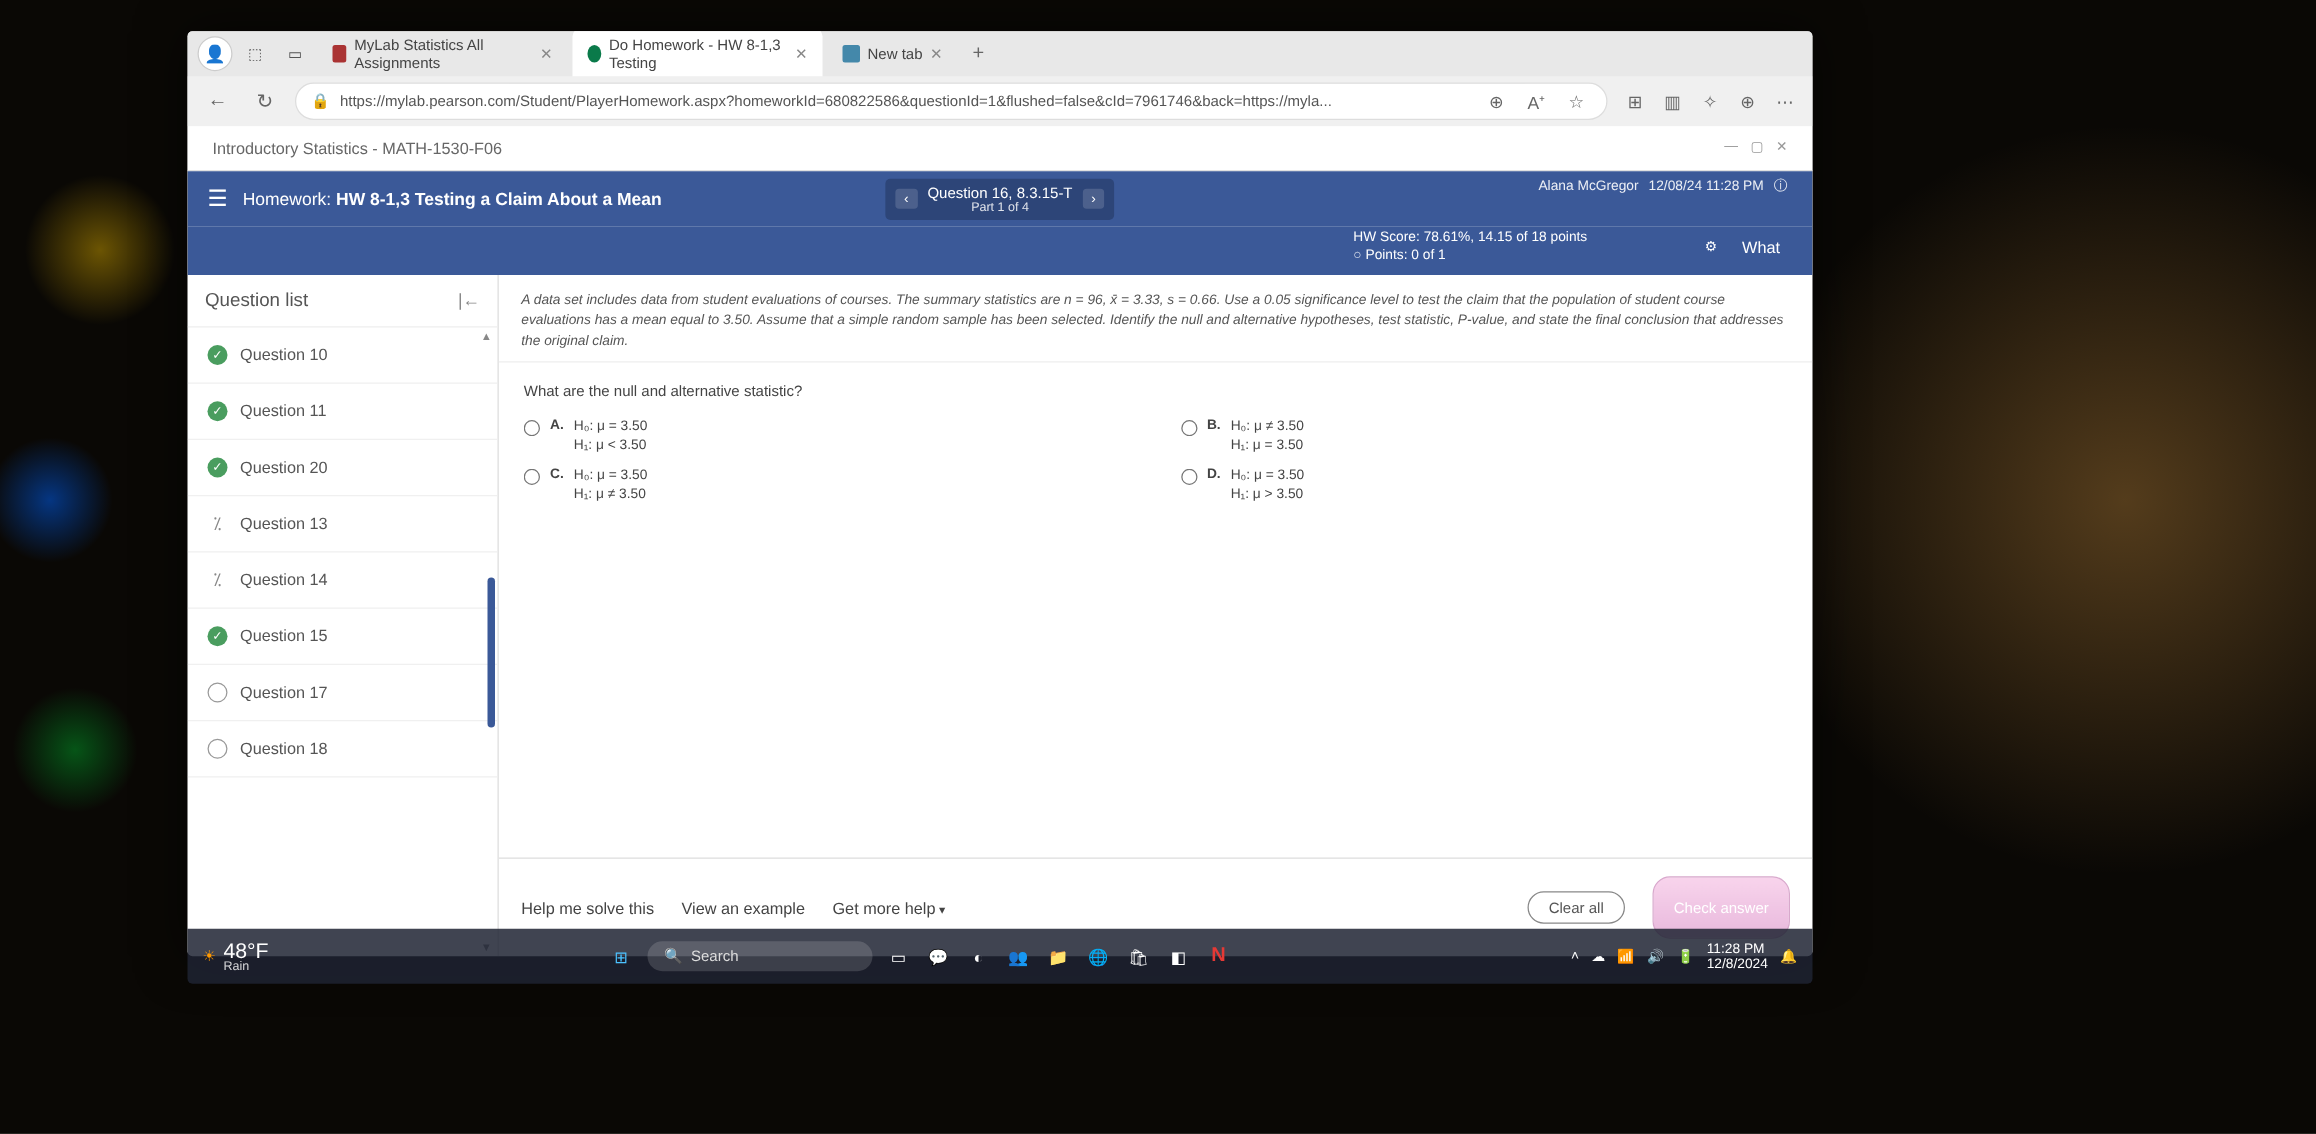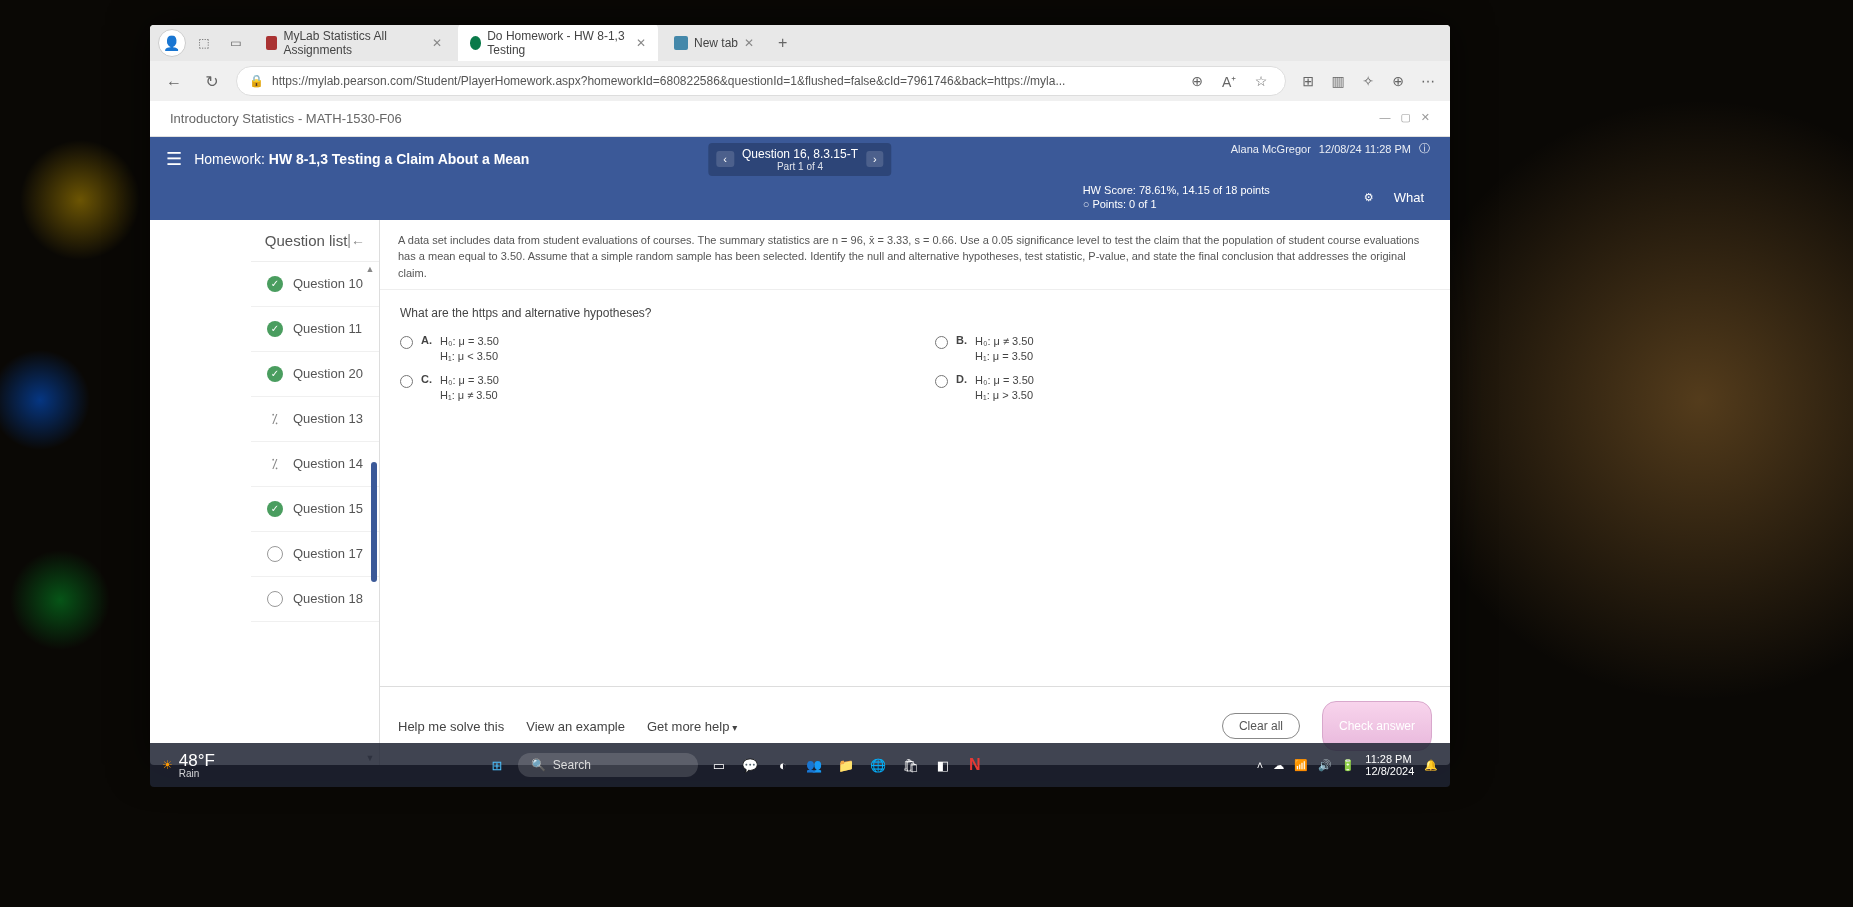--- a/index.html
+++ b/index.html
@@ -57,7 +57,7 @@
 
 .hw-body { flex: 1; display: flex; overflow: hidden; }
 
-.qlist { width: 230px; border-right: 1px solid #ddd; display: flex; flex-direction: column; align-items: flex-end; }
+.qlist { width: 249px; border-right: 1px solid #ddd; display: flex; flex-direction: column; }
 .qlist-header { display: flex; align-items: center; justify-content: space-between; padding: 12px 14px; font-size: 15px; color: #555; border-bottom: 1px solid #eee; }
 .collapse-btn { font-size: 14px; color: #888; }
 .qlist-items { flex: 1; overflow-y: auto; position: relative; }

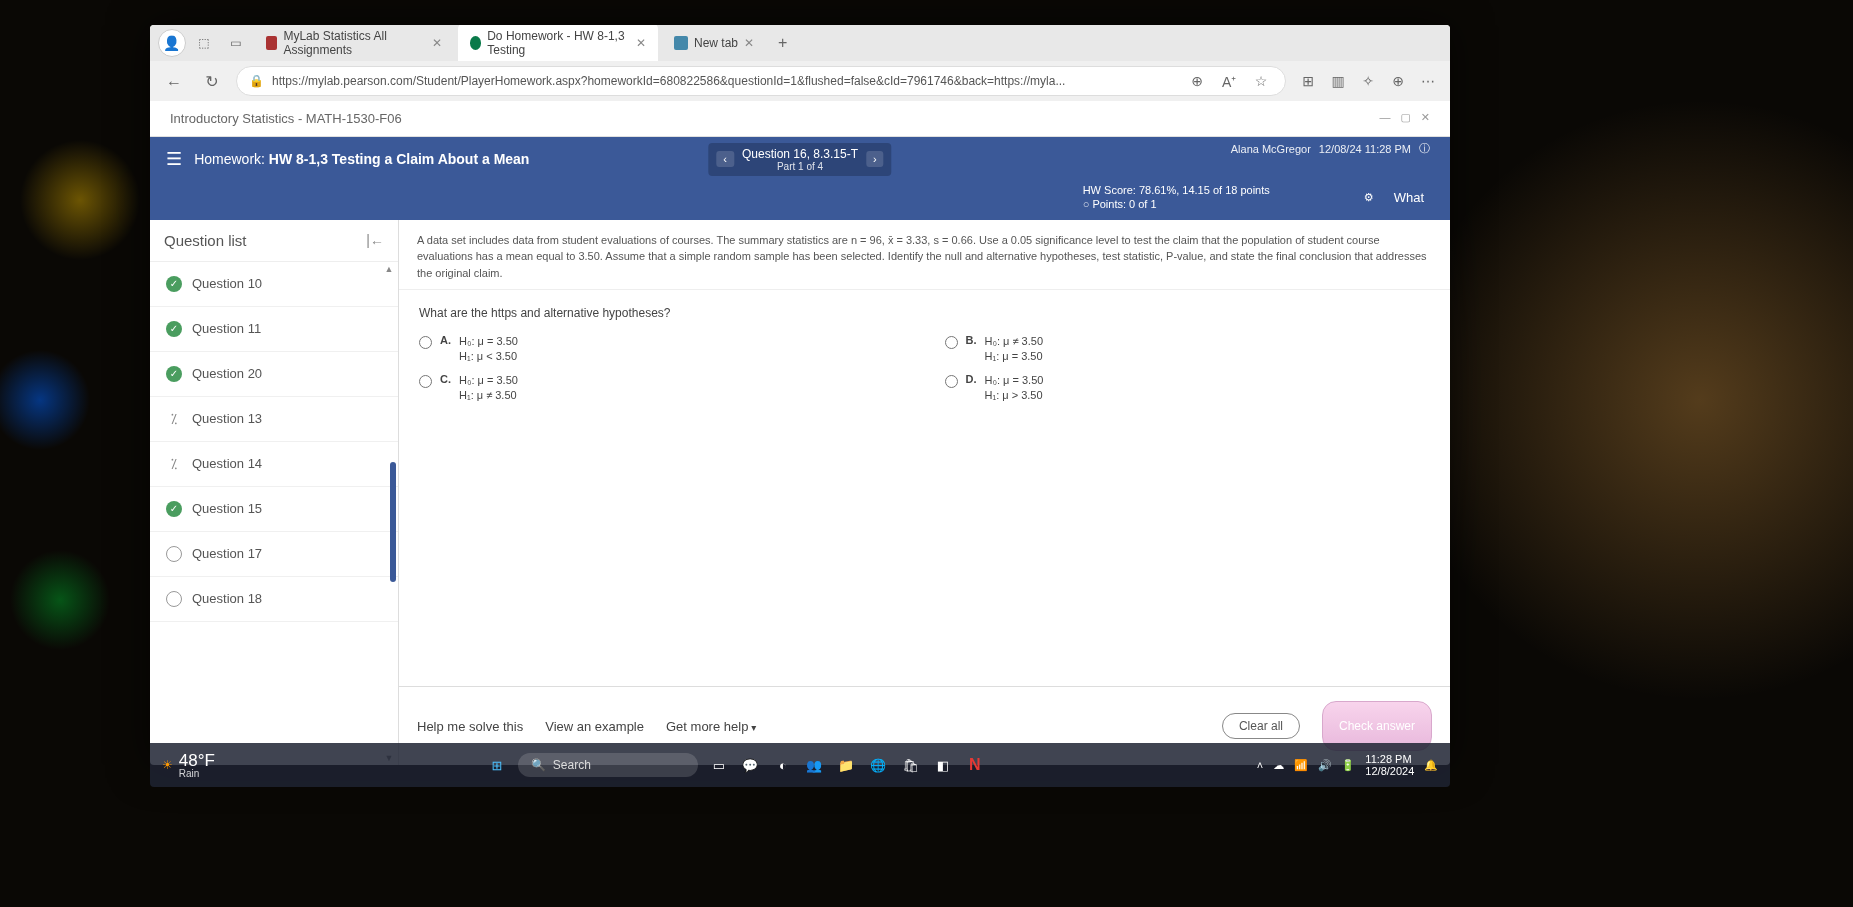--- a/index.html
+++ b/index.html
@@ -70,7 +70,7 @@
 .scroll-indicator { position:absolute; right:2px; top:200px; width:6px; height:120px; background:#3b5998; border-radius:3px;}
 
 .qcontent { flex: 1; display: flex; flex-direction: column; padding: 0; overflow: hidden; }
-.qprompt { padding: 12px 18px 8px; font-size: 11px; color: #555; line-height: 1.5; border-bottom: 1px solid #eee; }
+.qprompt { padding: 12px 18px 8px; font-size: 11px; color: #555; line-height: 1.5; border-bottom: 1px solid #eee; font-style: italic; }
 .qmain { flex: 1; padding: 16px 20px; overflow-y: auto; }
 .qstem { font-size: 12px; color: #444; margin-bottom: 14px; }
 .choices { display: grid; grid-template-columns: 1fr 1fr; gap: 8px 40px; }

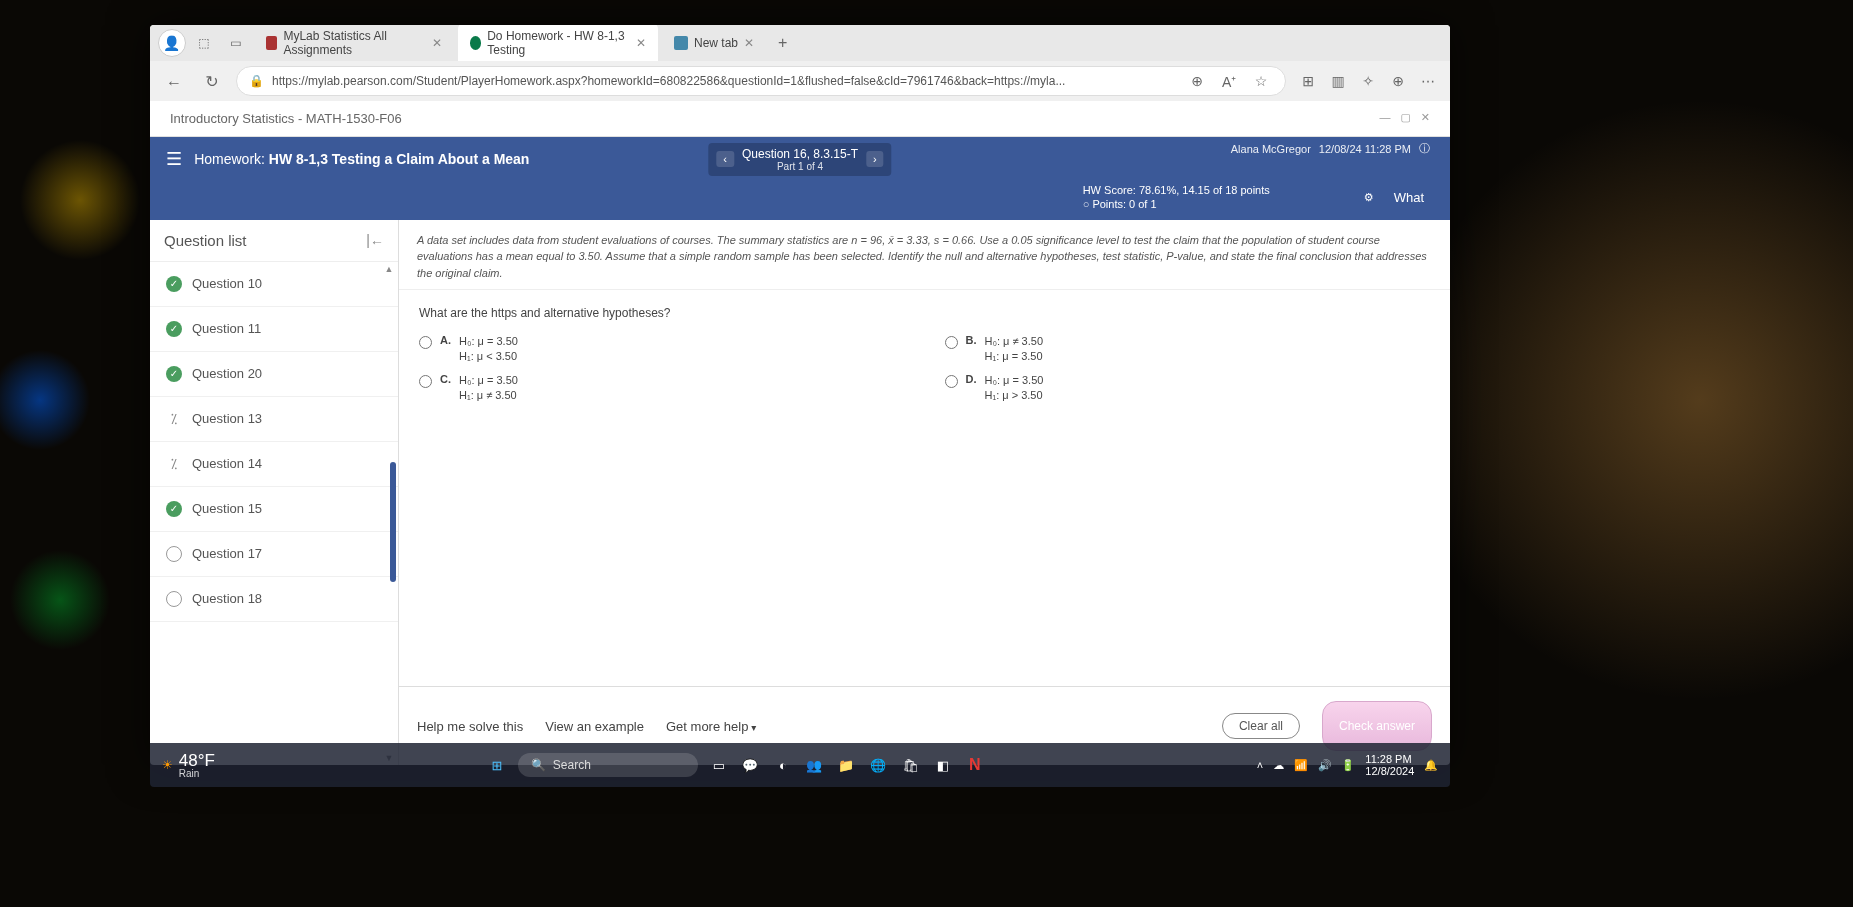--- a/index.html
+++ b/index.html
@@ -239,7 +239,7 @@
     <div class="qcontent">
       <div class="qprompt">A data set includes data from student evaluations of courses. The summary statistics are n = 96, x̄ = 3.33, s = 0.66. Use a 0.05 significance level to test the claim that the population of student course evaluations has a mean equal to 3.50. Assume that a simple random sample has been selected. Identify the null and alternative hypotheses, test statistic, P-value, and state the final conclusion that addresses the original claim.</div>
       <div class="qmain">
-        <div class="qstem">What are the https and alternative hypotheses?</div>
+        <div class="qstem">What are the null and alternative statistic?</div>
         <div class="choices">
           <label class="choice">
             <input type="radio" name="ans" style="">

